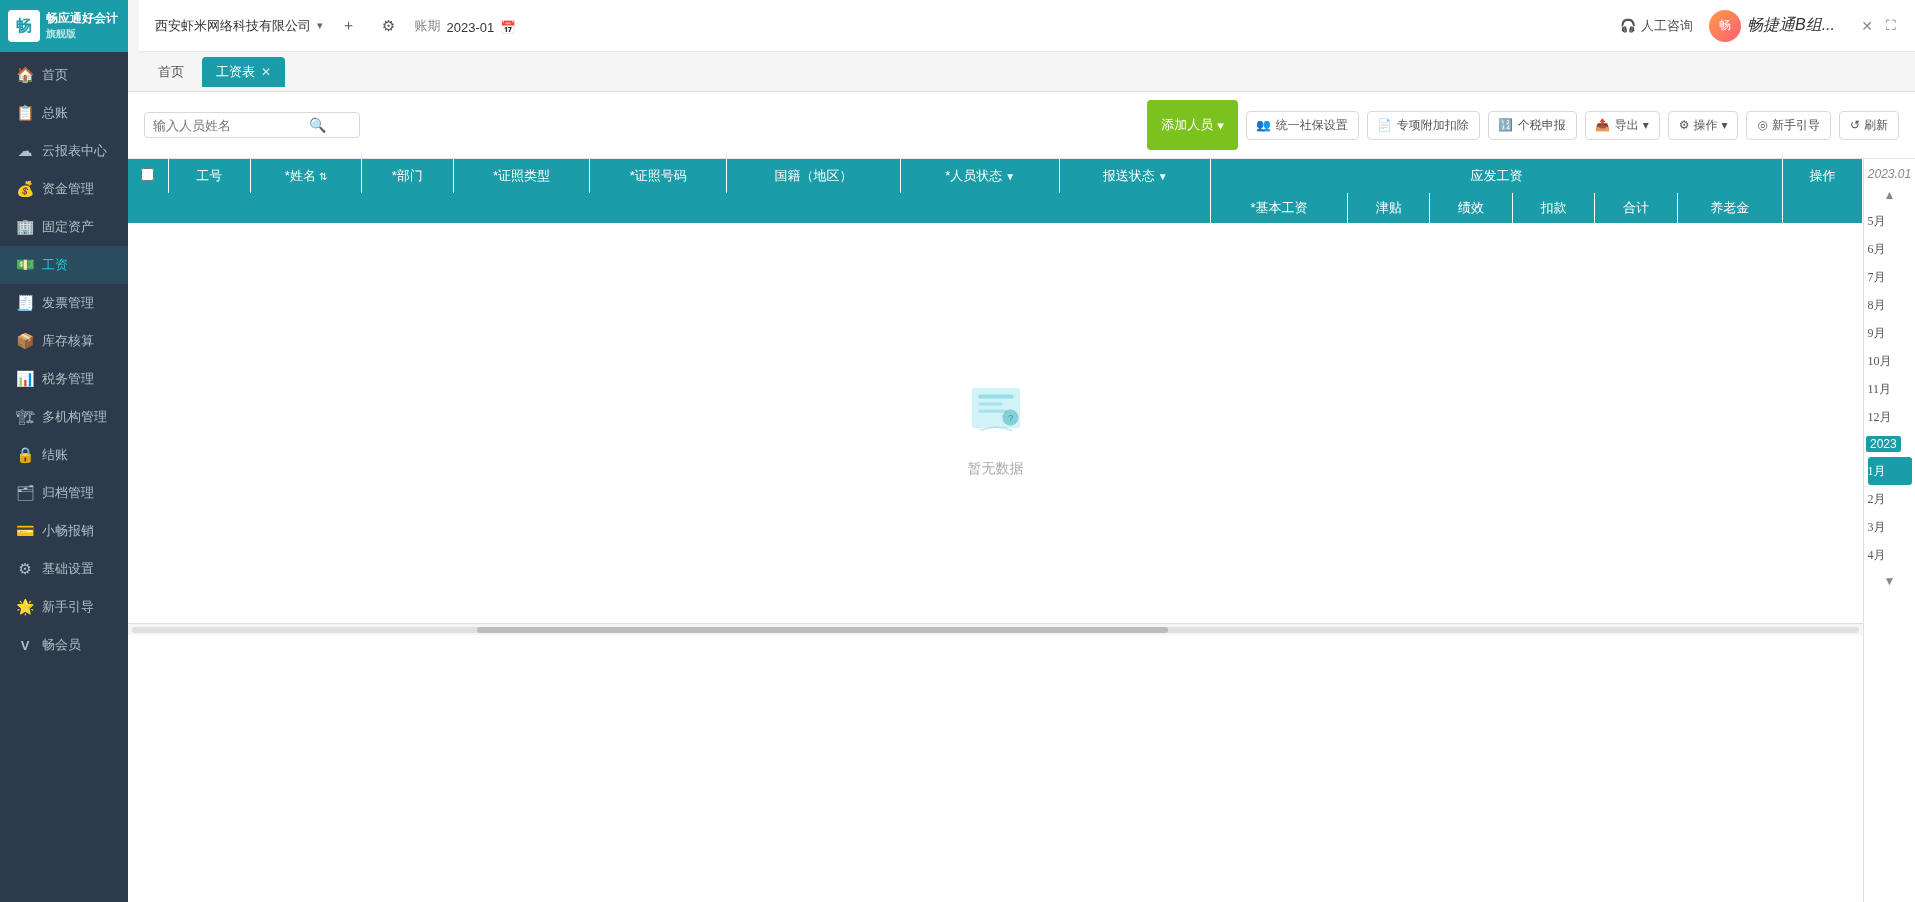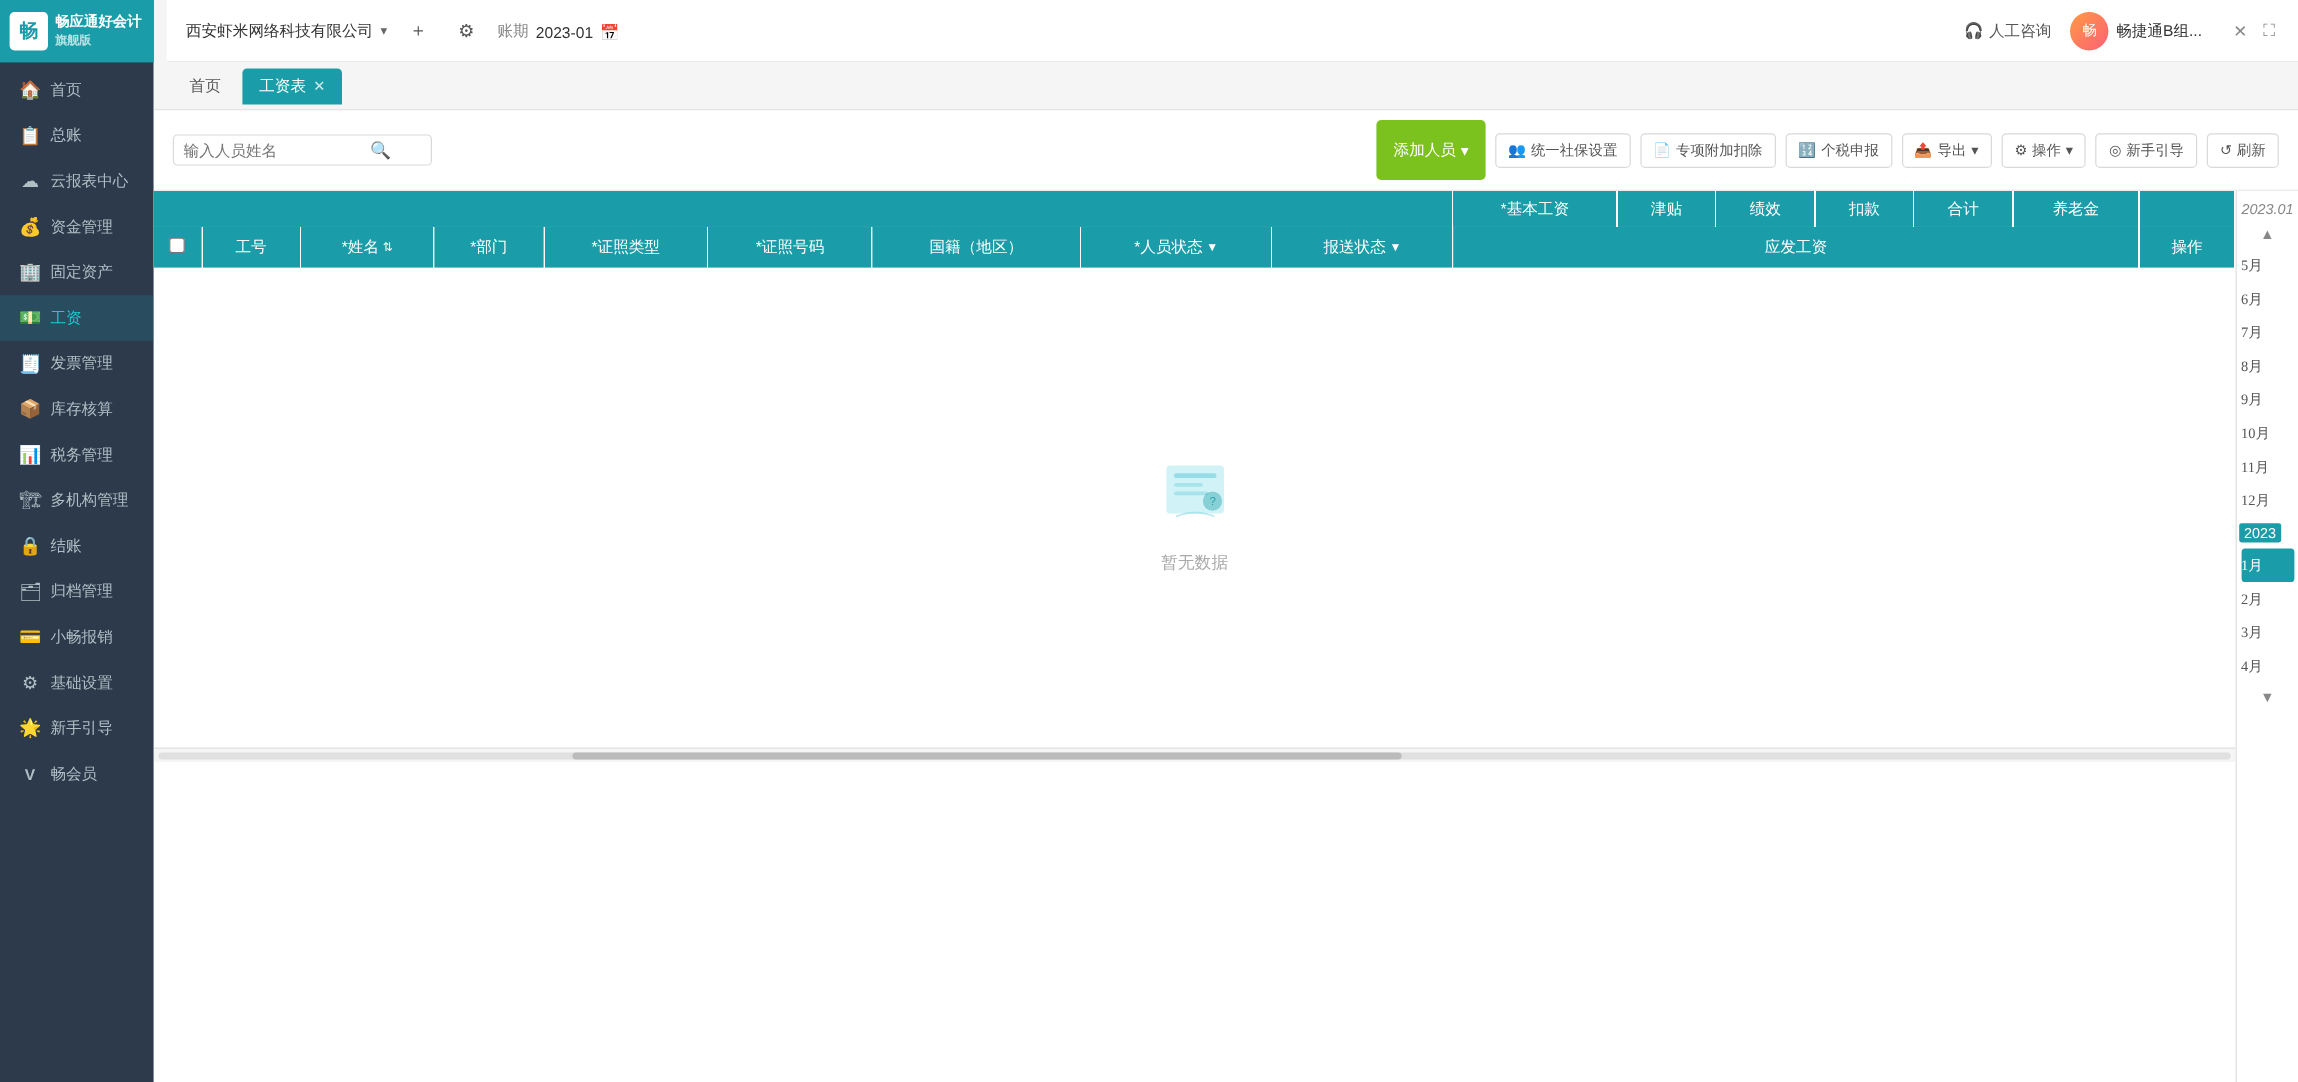--- a/index.html
+++ b/index.html
@@ -130,7 +130,7 @@
       font-size: 12px;
       cursor: pointer;
     }
-    .user-name { font-size: 13px; color: #333; cursor: pointer; }
+    .user-name { font-size: 16px; color: #333; cursor: pointer; font-style: italic; }
 
     
     .tabbar {

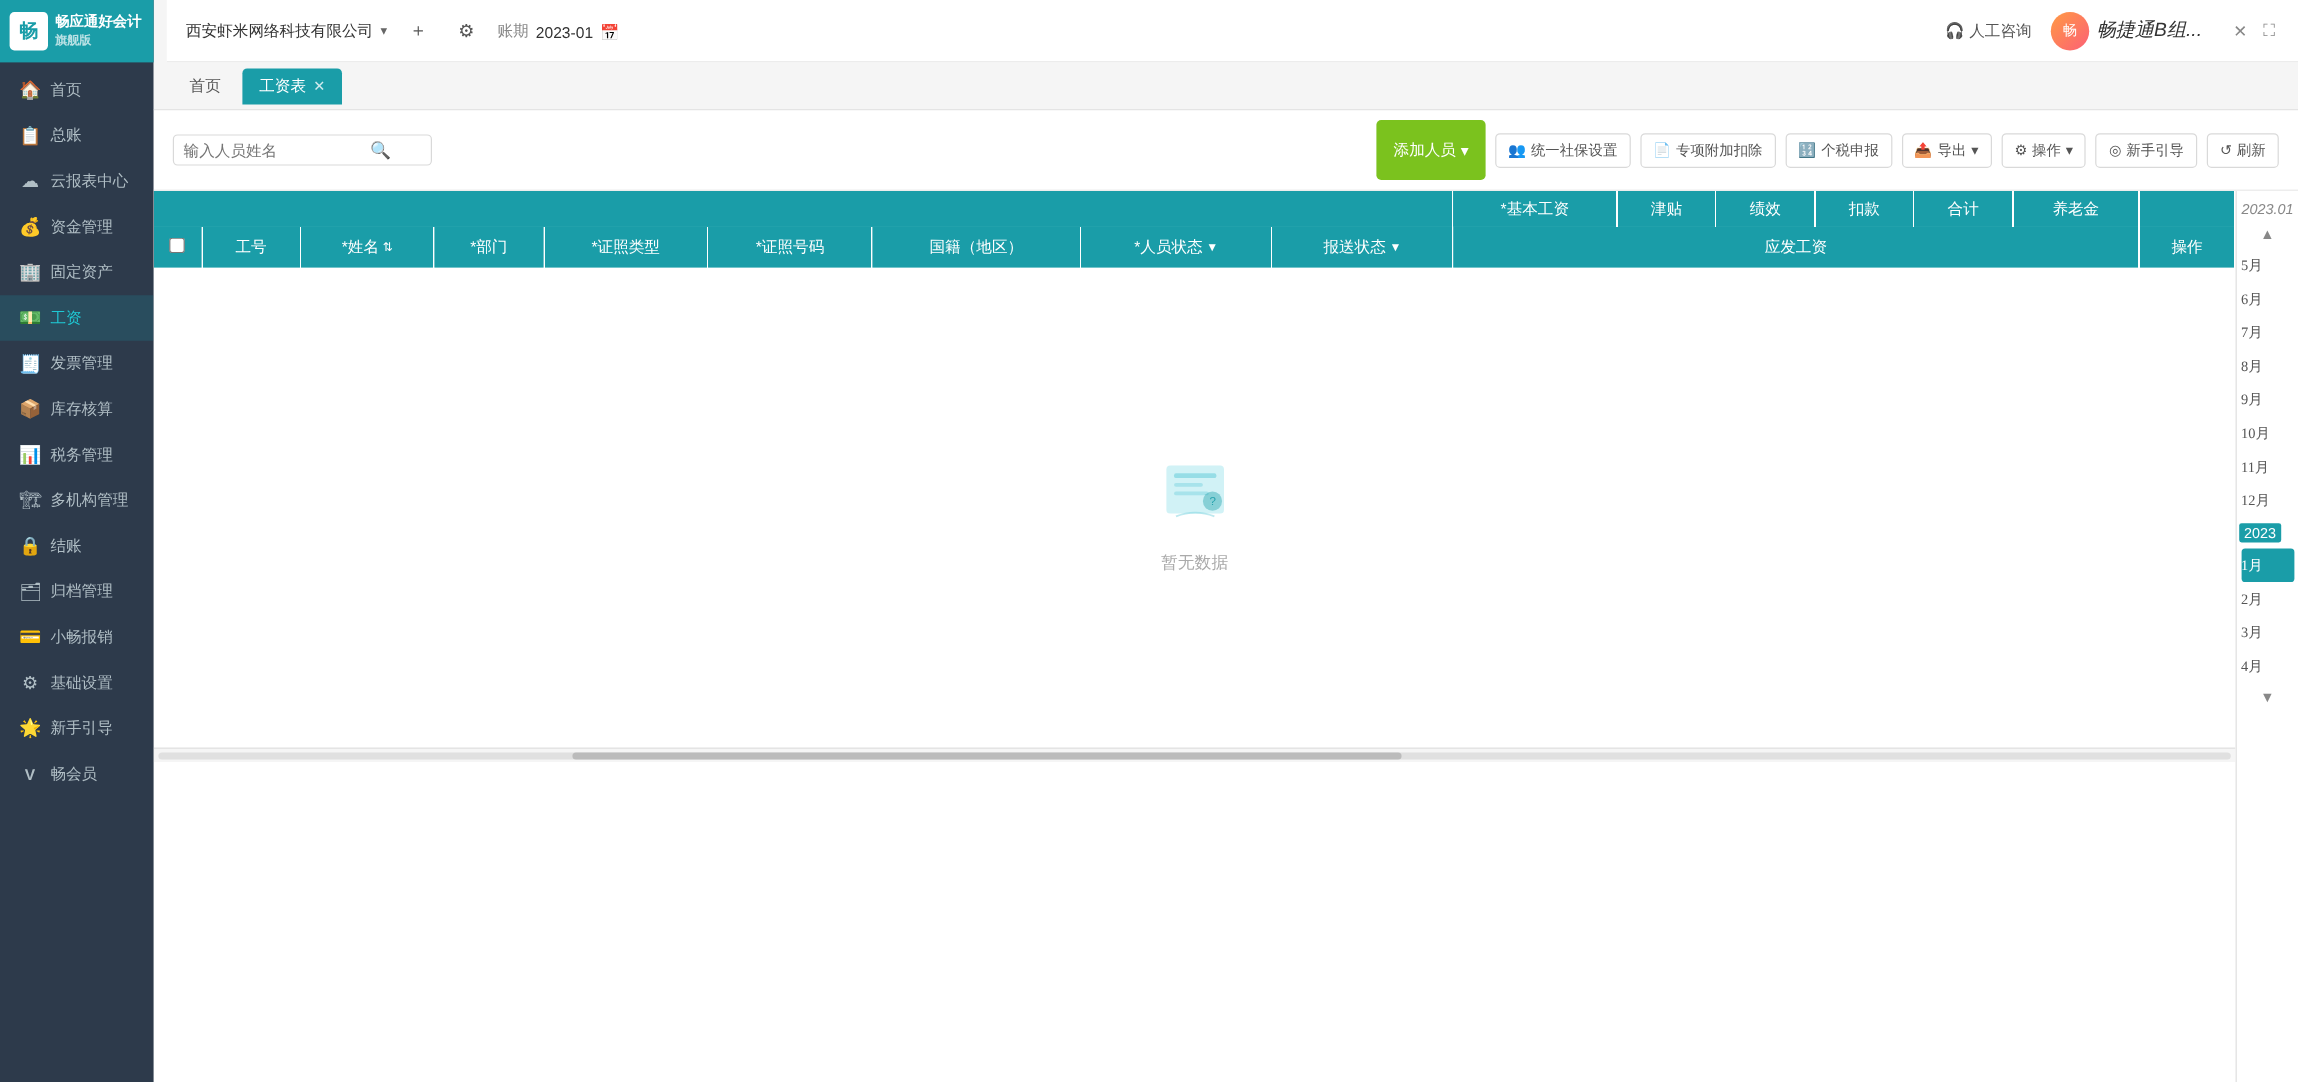--- a/index.html
+++ b/index.html
@@ -532,6 +532,50 @@
     <div class="table-container">
       <table>
         <thead>
+          <tr>
+            <th class="checkbox-col">
+              <input type="checkbox" style="">
+            </th>
+            <th>
+              <span>工号</span>
+            </th>
+            <th>
+              <div class="th-sortable">
+                <span>*姓名</span>
+                <span style="font-size:10px;">⇅</span>
+              </div>
+            </th>
+            <th>
+              <span>*部门</span>
+            </th>
+            <th>
+              <span>*证照类型</span>
+            </th>
+            <th>
+              <span>*证照号码</span>
+            </th>
+            <th>
+              <span>国籍（地区）</span>
+            </th>
+            <th>
+              <div class="th-filter">
+                <span>*人员状态</span>
+                <span style="font-size:10px;">▼</span>
+              </div>
+            </th>
+            <th>
+              <div class="th-filter">
+                <span>报送状态</span>
+                <span style="font-size:10px;">▼</span>
+              </div>
+            </th>
+            <th colspan="6">
+              <span>应发工资</span>
+            </th>
+            <th class="operation-col">
+              <span>操作</span>
+            </th>
+          </tr>
           <tr style="background:#1a9da8;">
             <th colspan="9" style="background:#1a9da8;border-right:1px solid rgba(255,255,255,0.2);"></th>
             <th style="background:#1a9da8;color:white;padding:6px 10px;border-right:1px solid rgba(255,255,255,0.2);">
@@ -553,50 +597,6 @@
               <span>养老金</span>
             </th>
             <th style="background:#1a9da8;"></th>
-          </tr>
-          <tr>
-            <th class="checkbox-col">
-              <input type="checkbox" style="">
-            </th>
-            <th>
-              <span>工号</span>
-            </th>
-            <th>
-              <div class="th-sortable">
-                <span>*姓名</span>
-                <span style="font-size:10px;">⇅</span>
-              </div>
-            </th>
-            <th>
-              <span>*部门</span>
-            </th>
-            <th>
-              <span>*证照类型</span>
-            </th>
-            <th>
-              <span>*证照号码</span>
-            </th>
-            <th>
-              <span>国籍（地区）</span>
-            </th>
-            <th>
-              <div class="th-filter">
-                <span>*人员状态</span>
-                <span style="font-size:10px;">▼</span>
-              </div>
-            </th>
-            <th>
-              <div class="th-filter">
-                <span>报送状态</span>
-                <span style="font-size:10px;">▼</span>
-              </div>
-            </th>
-            <th colspan="6">
-              <span>应发工资</span>
-            </th>
-            <th class="operation-col">
-              <span>操作</span>
-            </th>
           </tr>
         </thead>
         <tbody>

